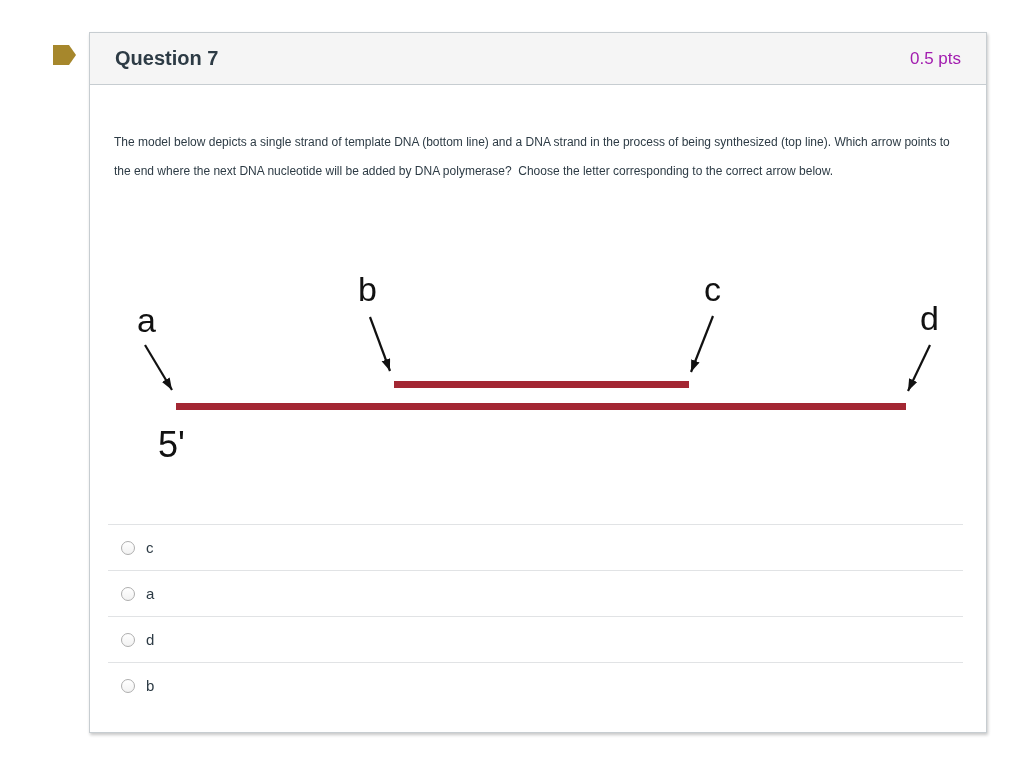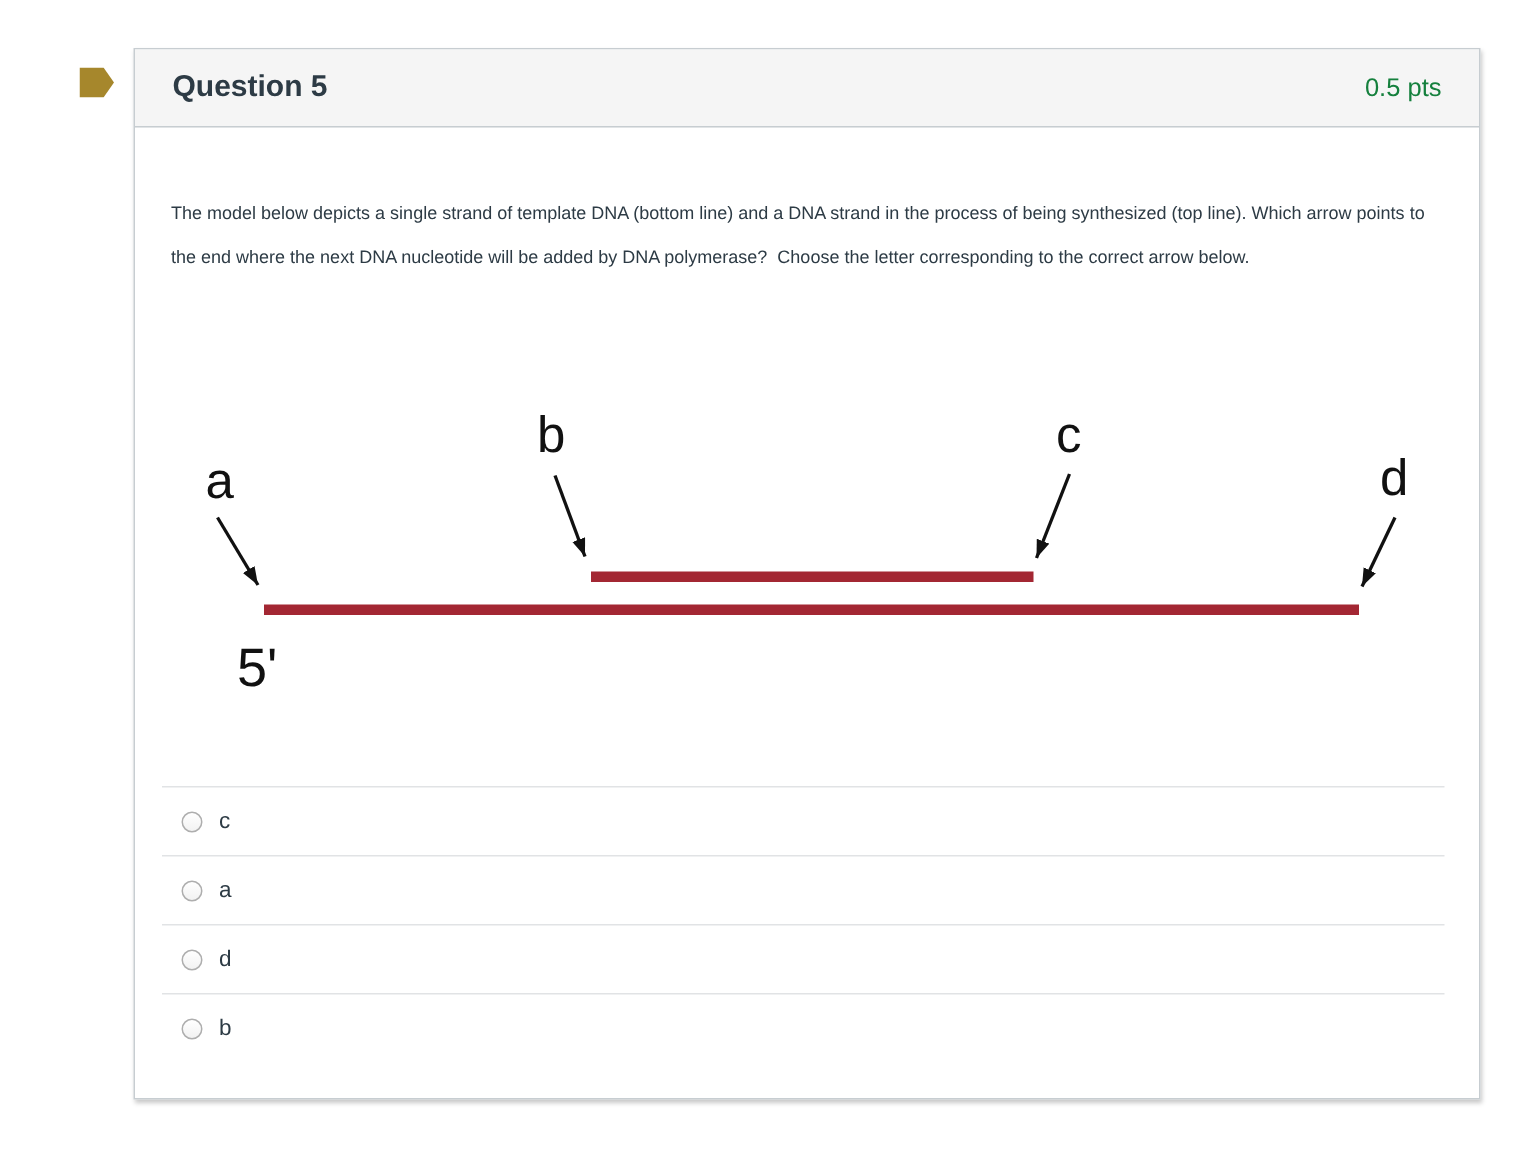--- a/index.html
+++ b/index.html
@@ -103,7 +103,7 @@
   <div class="card">
 
     <div class="card-header">
-      <span class="q-title">Question 5</span>
+      <span class="q-title">Question 7</span>
       <span class="q-pts">0.5 pts</span>
     </div>
 

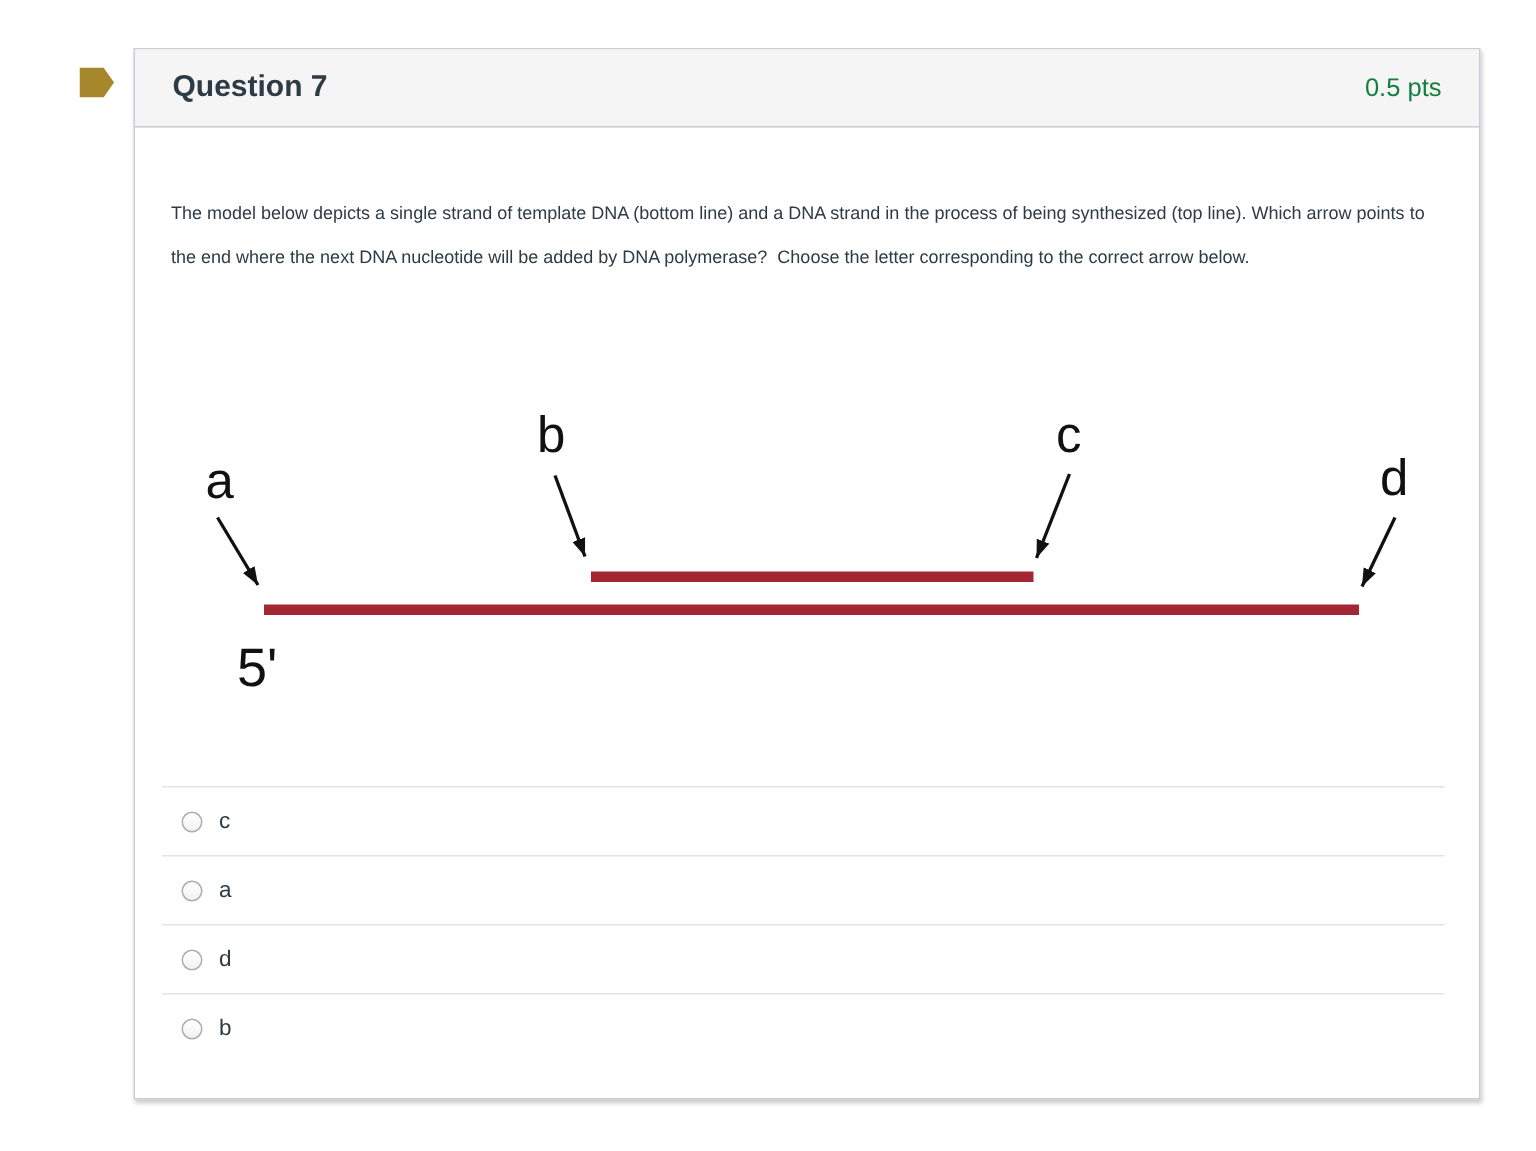--- a/index.html
+++ b/index.html
@@ -40,7 +40,7 @@
   }
   .q-pts {
     font-size: 17px;
-    color: #15803d;
+    color: #a21caf;
   }
   .q-body {
     position: absolute;

